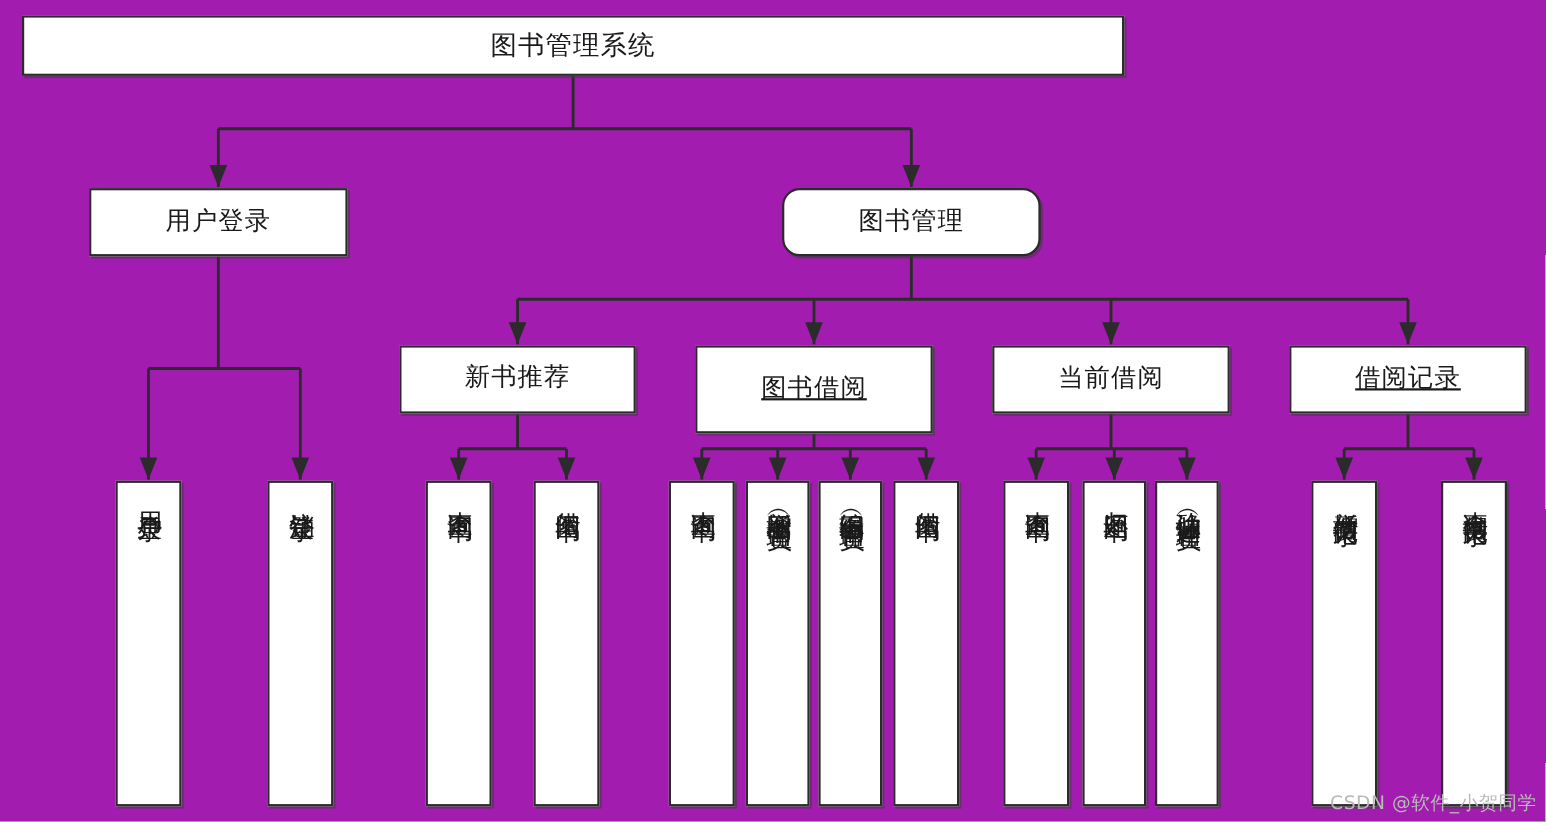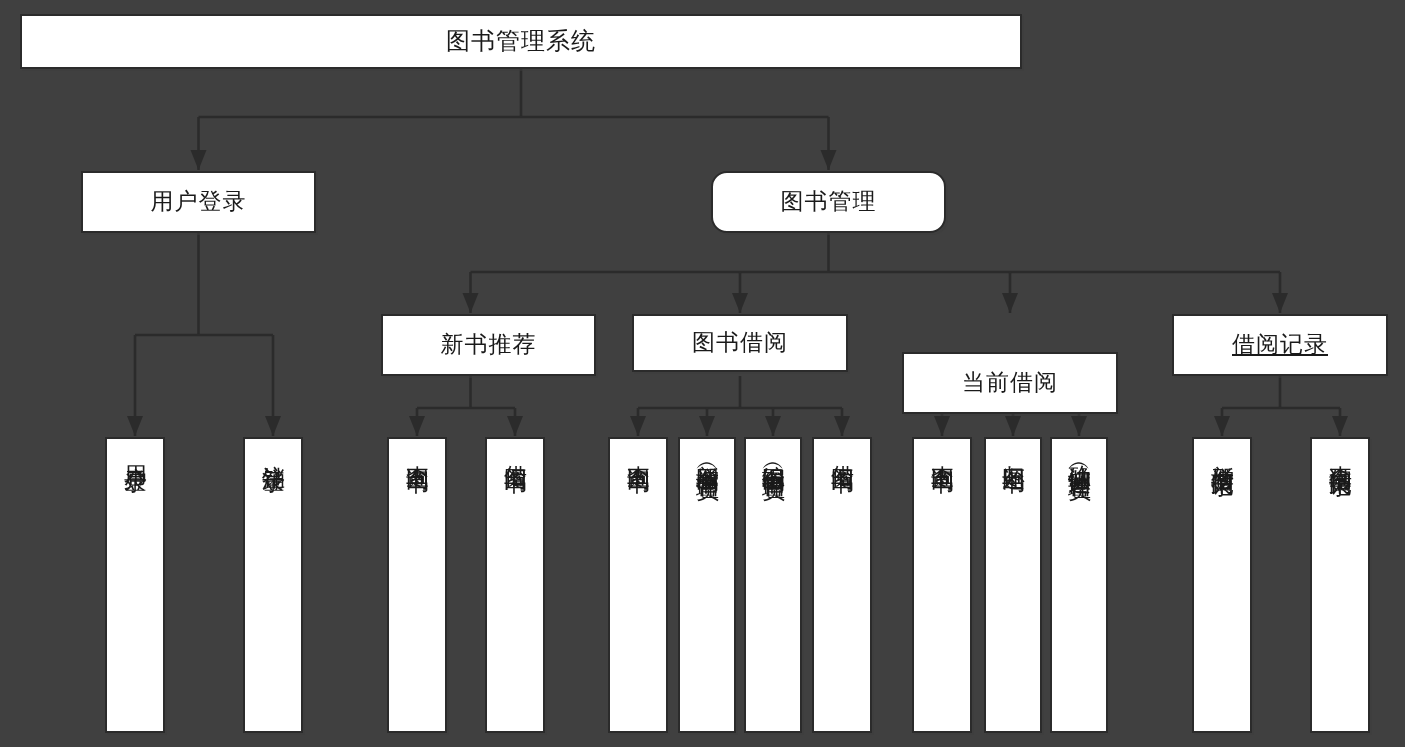--- a/index.html
+++ b/index.html
@@ -14,7 +14,7 @@
     position: relative;
     width: 1405px;
     height: 747px;
-    background: #404040;
+    background: #a21caf;
     overflow: hidden;
   }
   #wires {

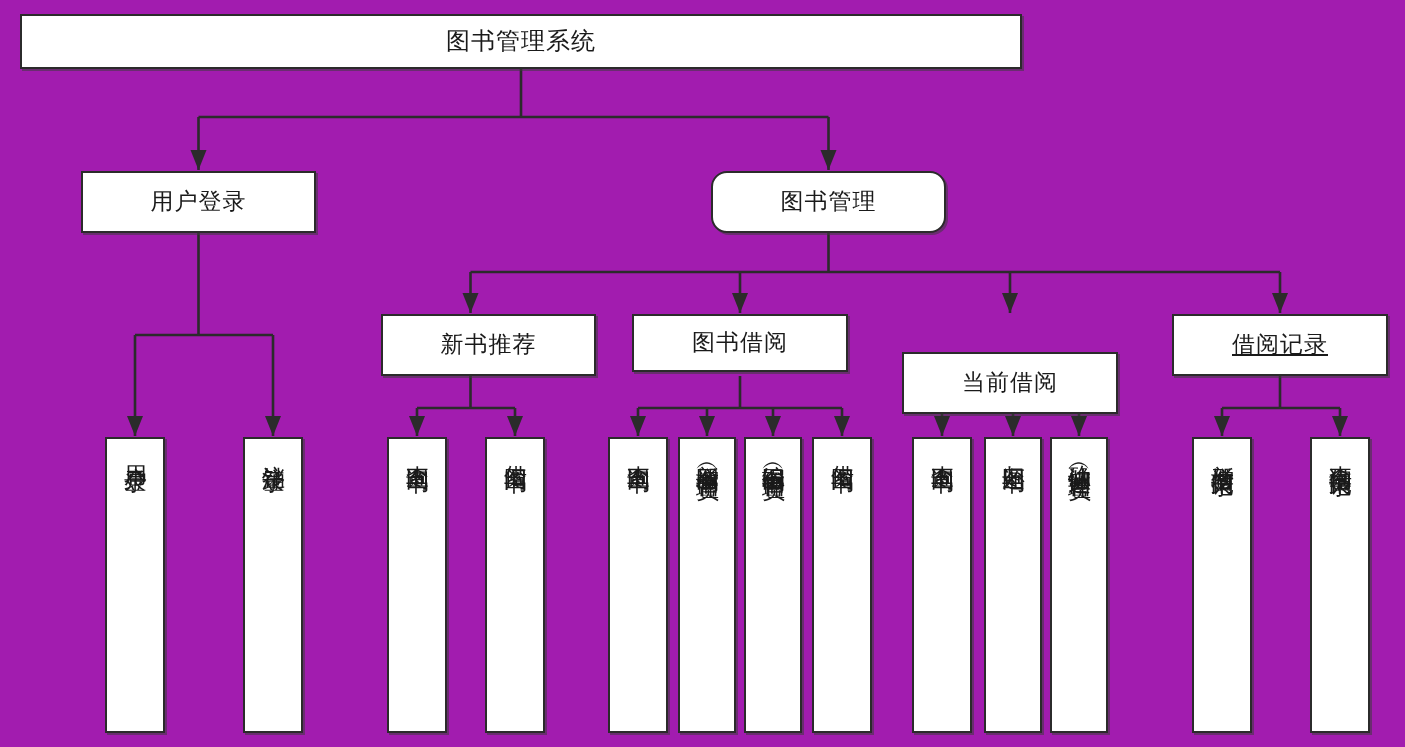--- a/index.html
+++ b/index.html
@@ -135,7 +135,7 @@
       <div class="node horiz" id="node-l2_b" style="left: 711px; top: 171px; width: 235px; height: 62px; border-radius: 16px;">
         <span>图书管理</span>
       </div>
-      <div class="node horiz" id="node-l3_a" style="left: 381px; top: 314px; width: 215px; height: 62px;">
+      <div class="node horiz" id="node-l3_a" style="left: 363px; top: 314px; width: 215px; height: 62px; font-family: Liberation Mono, monospace;">
         <span>新书推荐</span>
       </div>
       <div class="node horiz" id="node-l3_b" style="left: 632px; top: 314px; width: 216px; height: 58px;">

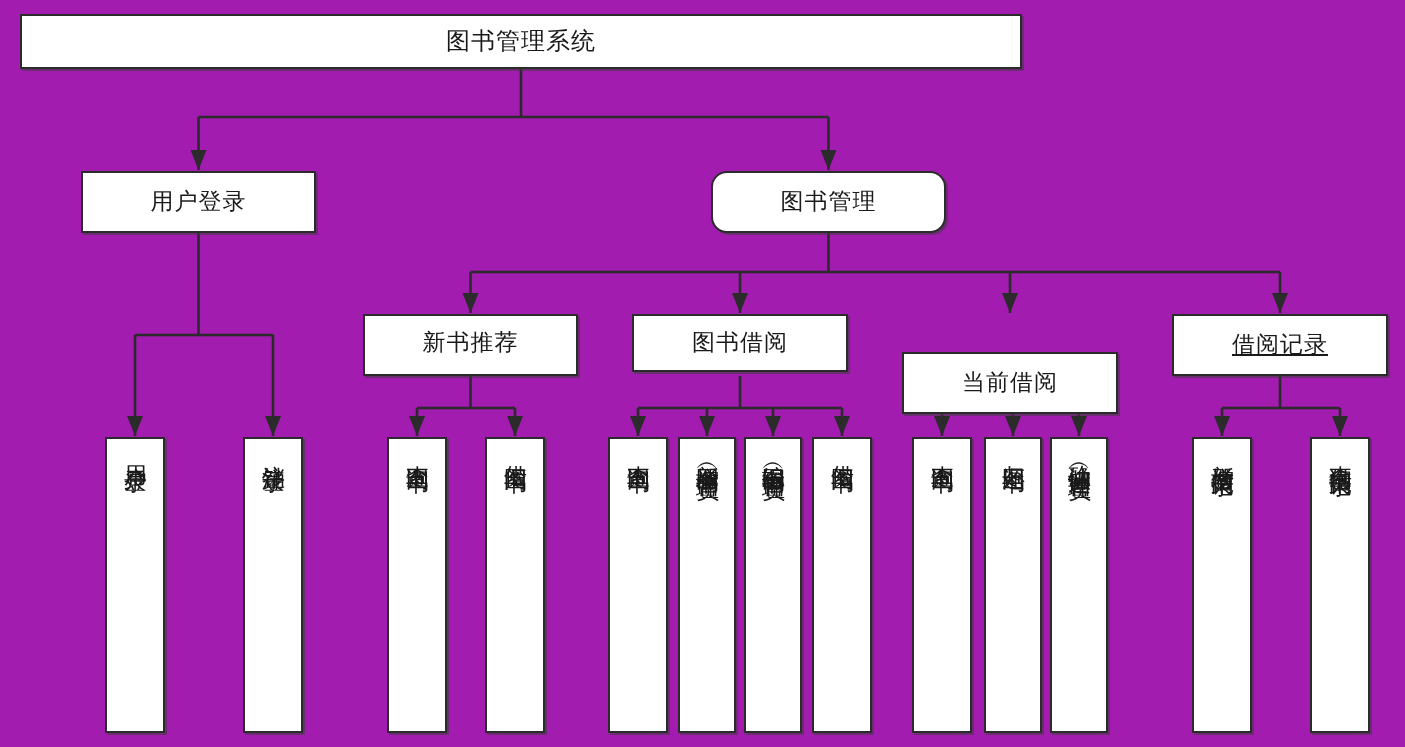--- a/index.html
+++ b/index.html
@@ -138,7 +138,7 @@
       <div class="node horiz" id="node-l3_a" style="left: 363px; top: 314px; width: 215px; height: 62px; font-family: Liberation Mono, monospace;">
         <span>新书推荐</span>
       </div>
-      <div class="node horiz" id="node-l3_b" style="left: 632px; top: 314px; width: 216px; height: 58px;">
+      <div class="node horiz" id="node-l3_b" style="left: 632px; top: 314px; width: 216px; height: 80px; text-decoration: underline;">
         <span>图书借阅</span>
       </div>
       <div class="node horiz" id="node-l3_c" style="left: 902px; top: 314px; width: 216px; height: 62px; margin-top: 38px;">

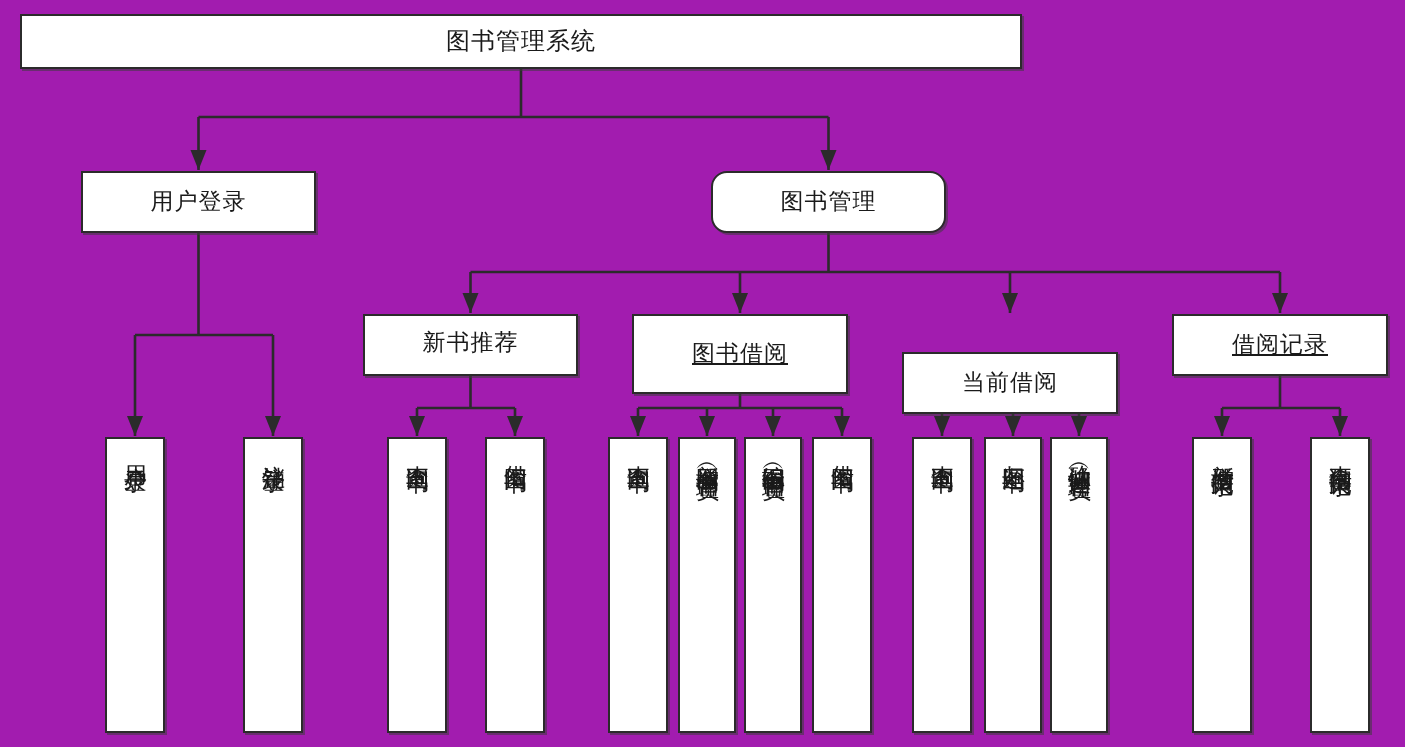--- a/index.html
+++ b/index.html
@@ -141,7 +141,7 @@
       <div class="node horiz" id="node-l3_b" style="left: 632px; top: 314px; width: 216px; height: 80px; text-decoration: underline;">
         <span>图书借阅</span>
       </div>
-      <div class="node horiz" id="node-l3_c" style="left: 902px; top: 314px; width: 216px; height: 62px; margin-top: 38px;">
+      <div class="node horiz" id="node-l3_c" style="left: 902px; top: 314px; width: 216px; height: 62px;">
         <span>当前借阅</span>
       </div>
       <div class="node horiz" id="node-l3_d" style="left: 1172px; top: 314px; width: 216px; height: 62px; text-decoration: underline;">

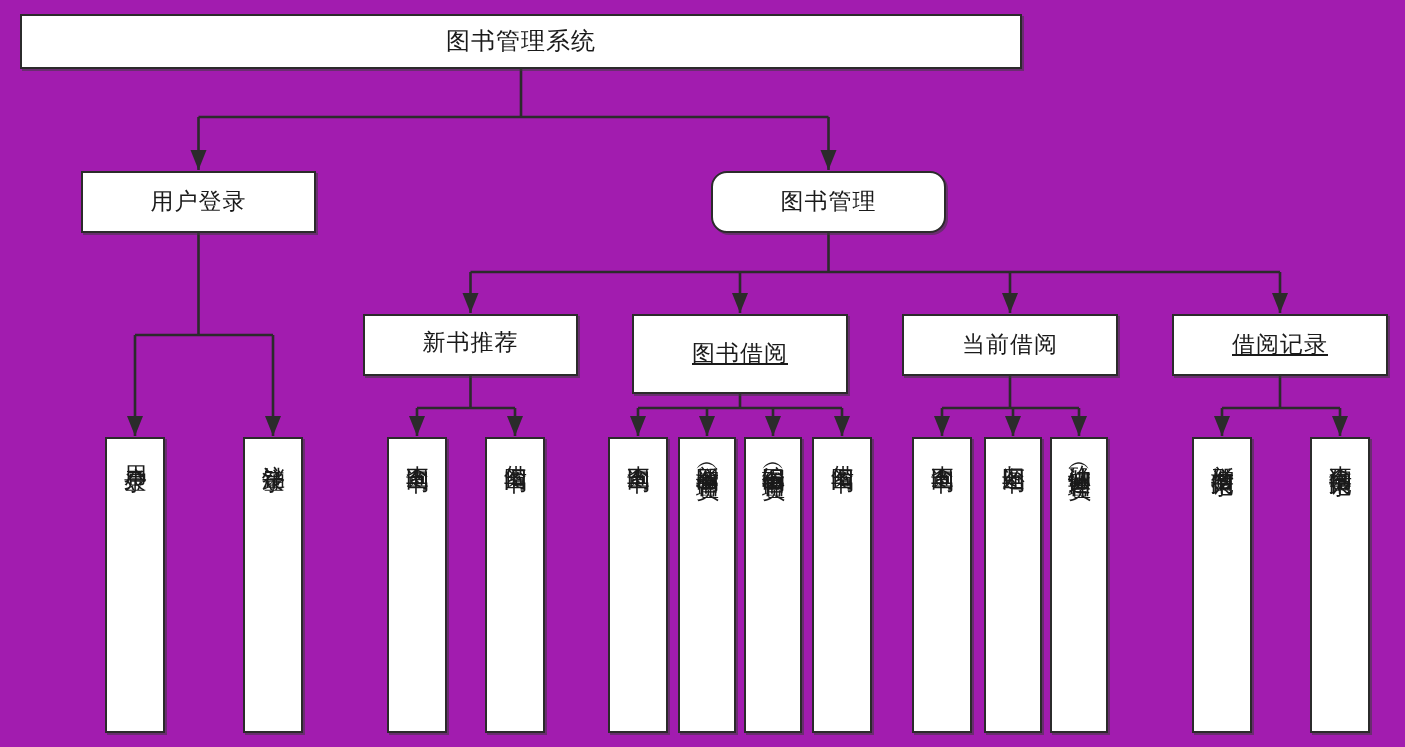--- a/index.html
+++ b/index.html
@@ -187,6 +187,7 @@
         <span class="vert-text">查询借阅记录</span>
       </div>
     </div>
+  <div class="watermark">CSDN @软件_小贺同学</div>
 </div>
 
 </body></html>

